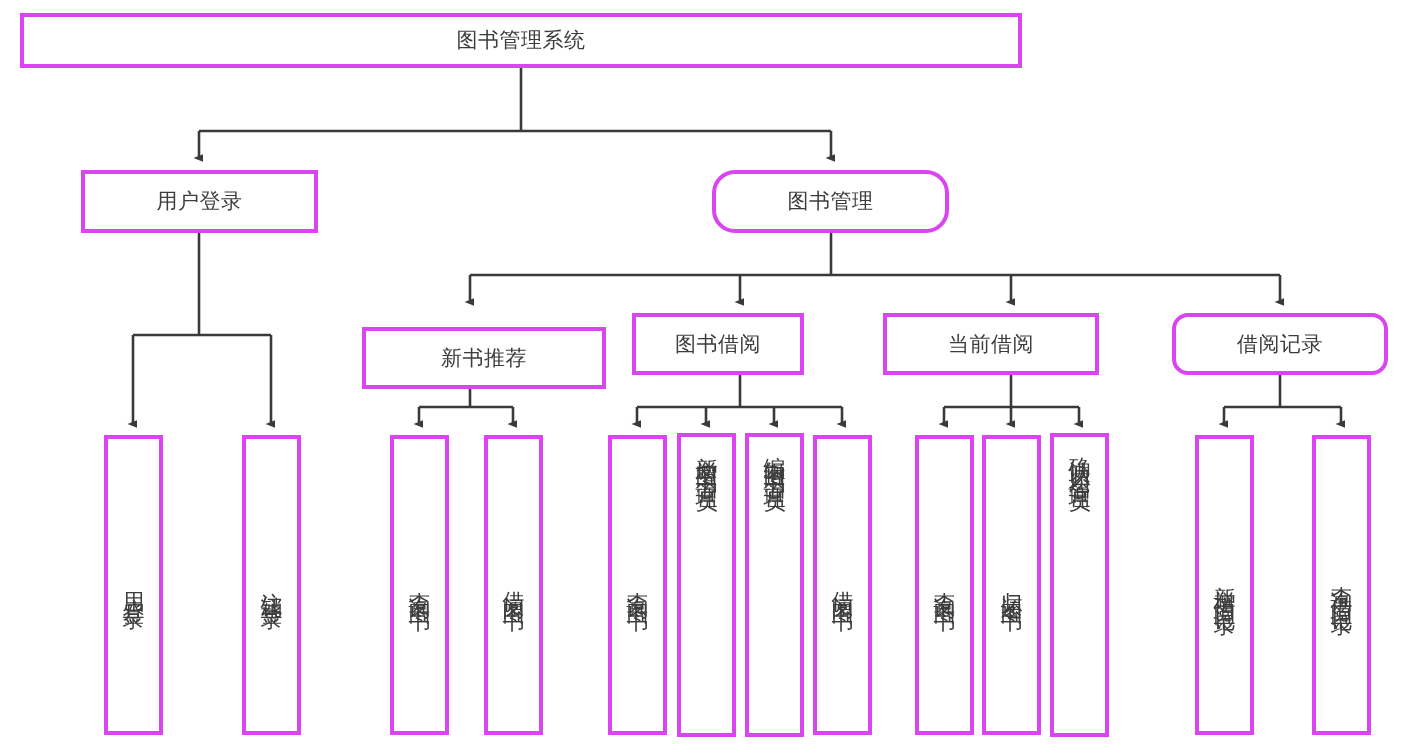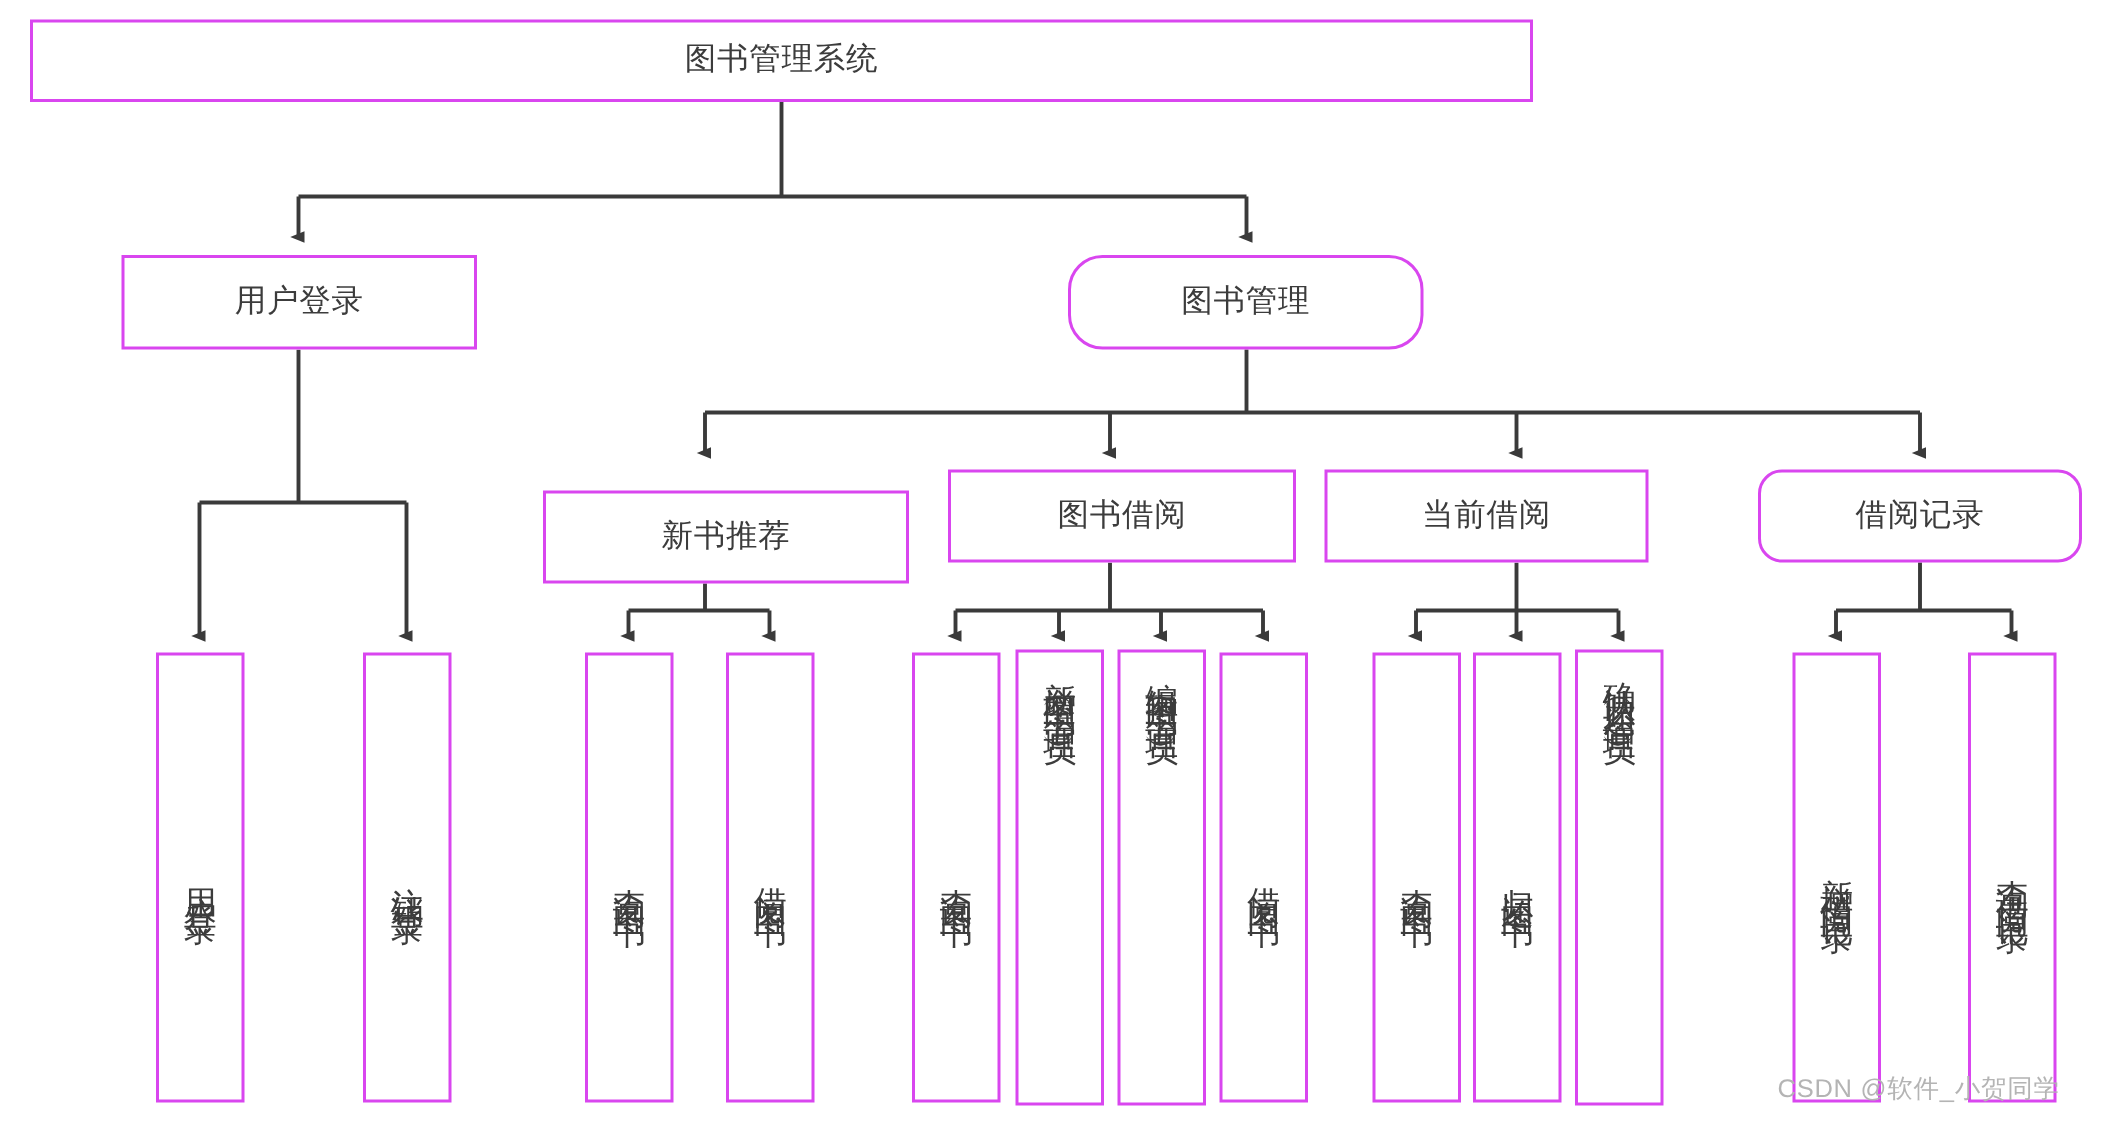--- a/index.html
+++ b/index.html
@@ -30,7 +30,7 @@
     position: absolute;
     box-sizing: border-box;
     background: #ffffff;
-    border: 2px solid #d946ef;
+    border: 4px solid #d946ef;
     display: flex;
     align-items: center;
     justify-content: center;

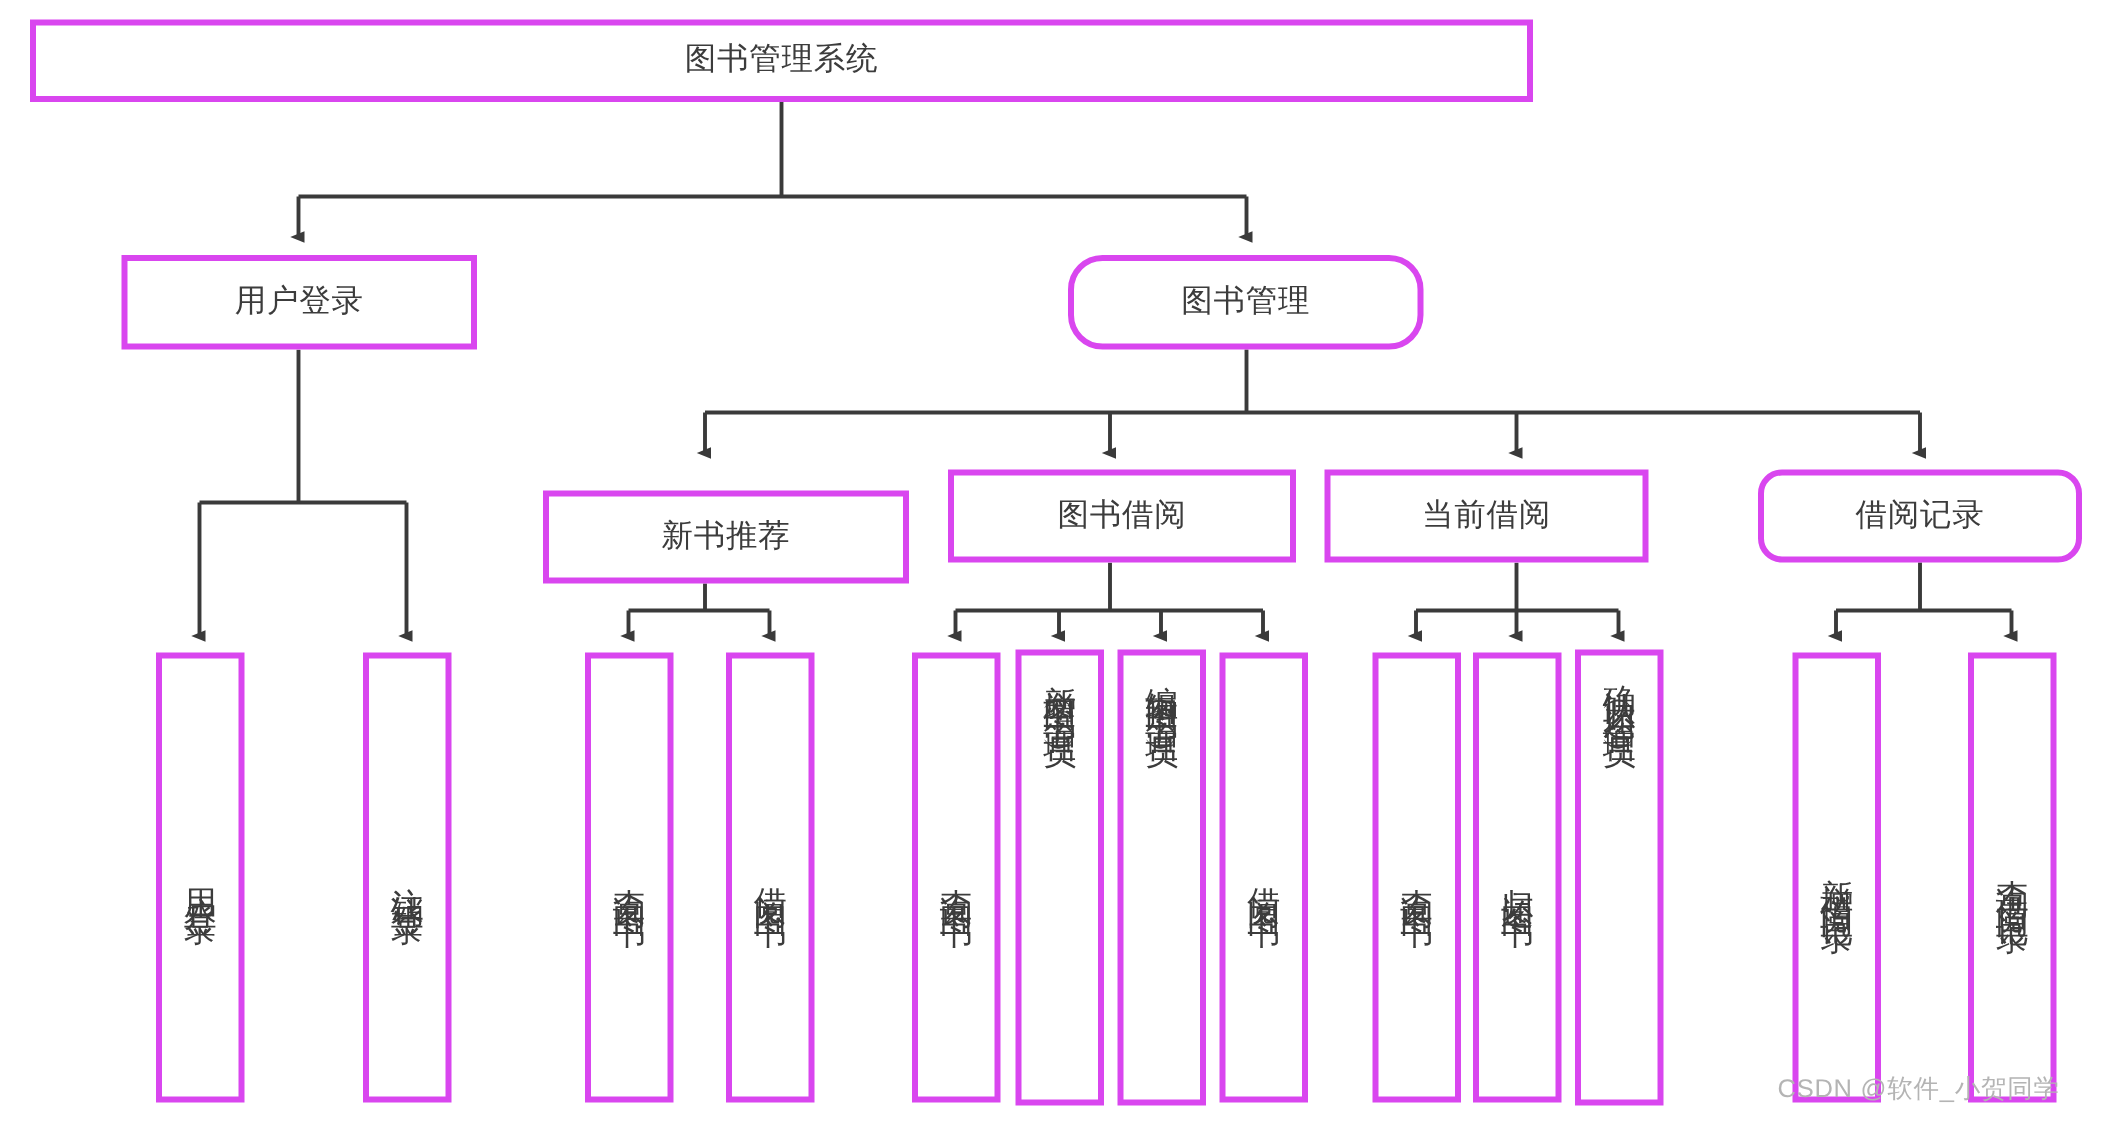--- a/index.html
+++ b/index.html
@@ -147,7 +147,7 @@
   <div class="node horiz" style="left:362px; top:313px; width:244px; height:62px;margin-top:14px;">
     <span class="lbl">新书推荐</span>
   </div>
-  <div class="node horiz" style="left:632px; top:313px; width:232px; height:62px;">
+  <div class="node horiz" style="left:632px; top:313px; width:172px; height:62px;">
     <span class="lbl">图书借阅</span>
   </div>
   <div class="node horiz" style="left:883px; top:313px; width:216px; height:62px;">

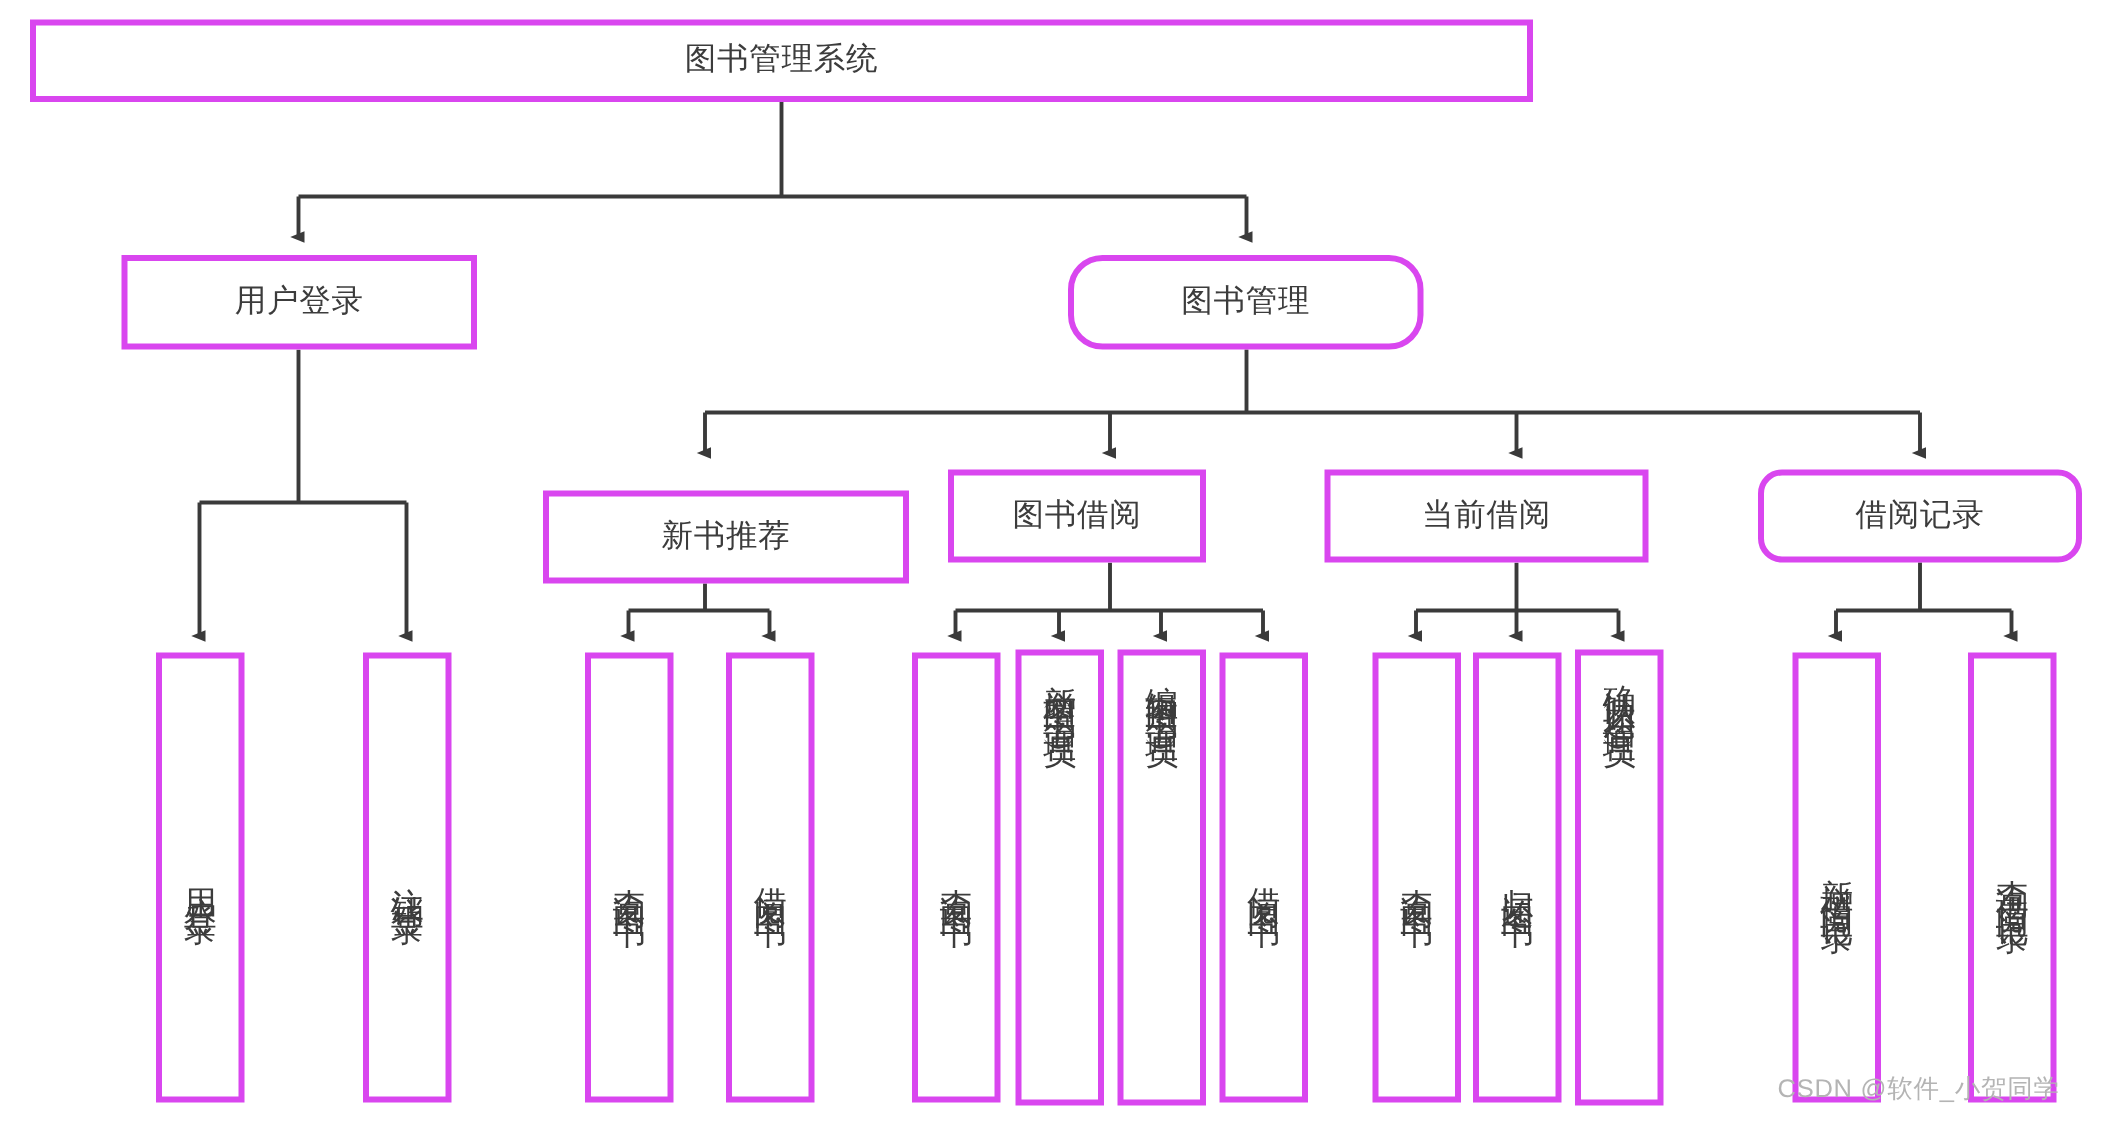--- a/index.html
+++ b/index.html
@@ -201,7 +201,6 @@
     <span class="lbl">查询借阅记录</span>
   </div>
 
-  <div id="watermark">CSDN @软件_小贺同学</div>
 
 </div>
 

